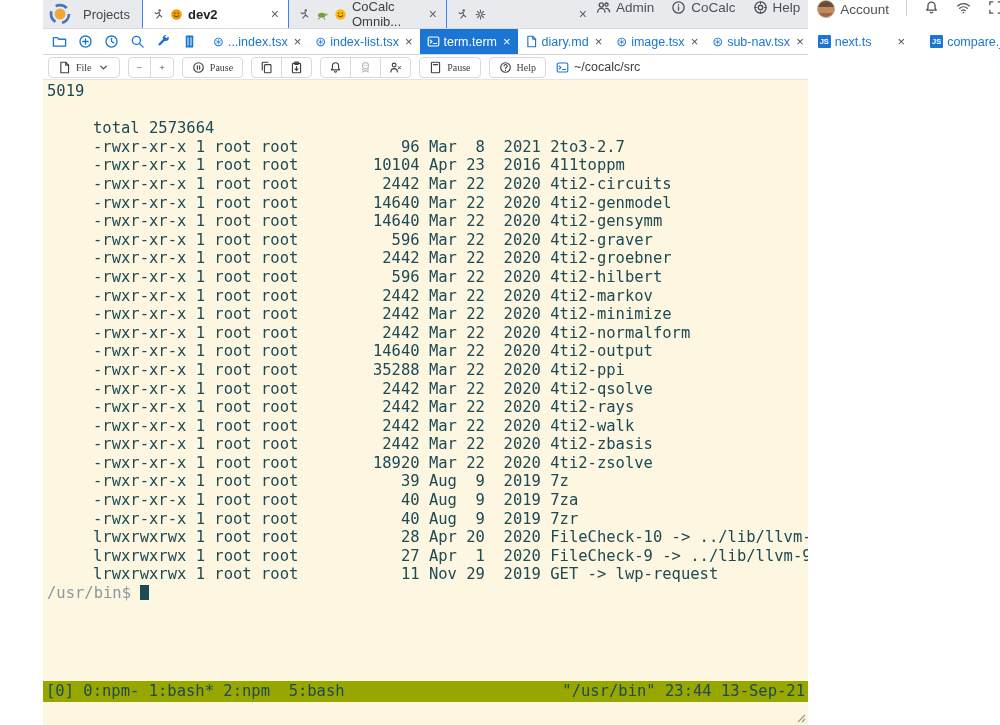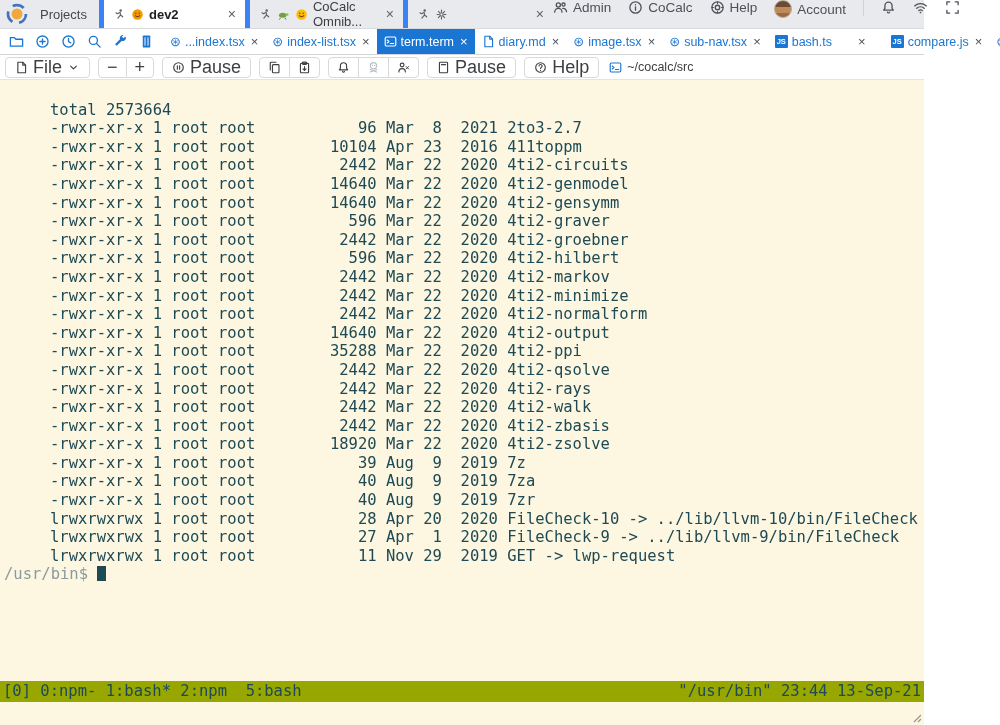--- a/index.html
+++ b/index.html
@@ -5,7 +5,7 @@
   * { margin:0; padding:0; box-sizing:border-box; }
   html,body { width:1000px; height:725px; overflow:hidden; background:#fff;
     font-family:"Liberation Sans", sans-serif; }
-  .app { width:924px; height:725px; display:flex; flex-direction:column; }
+  .app { width:808px; height:725px; display:flex; flex-direction:column;padding-left:43px; }
 
   
   .topbar { height:29px; background:#e9eaee; display:flex; align-items:stretch;

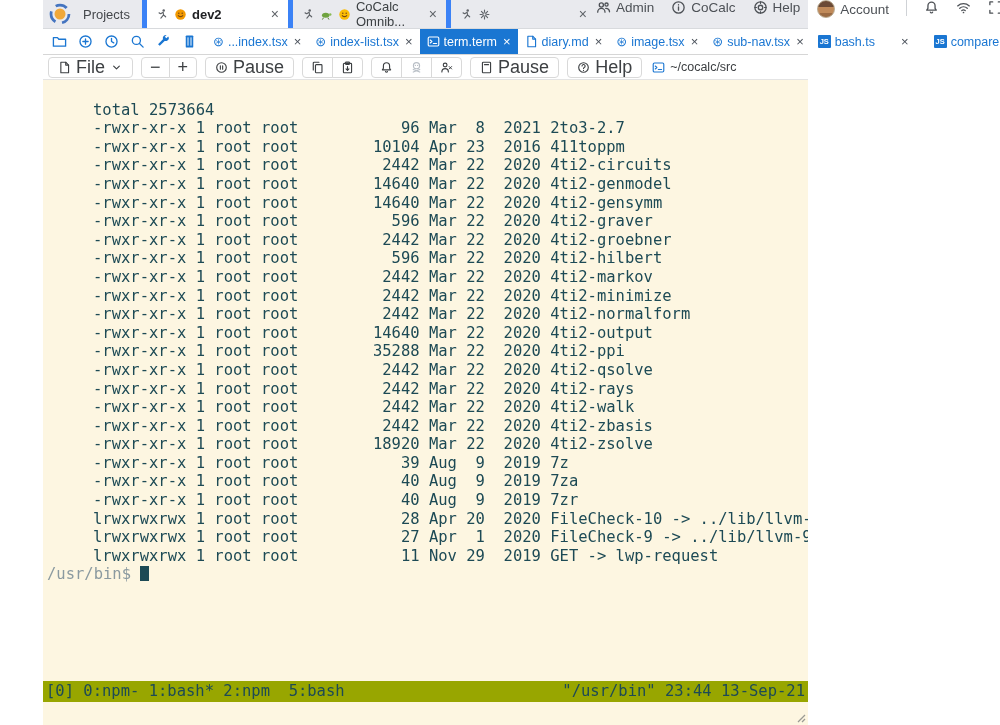--- a/index.html
+++ b/index.html
@@ -14,7 +14,7 @@
   .projects-btn { display:flex; align-items:center; padding:0 12px 0 4px; cursor:pointer; color:#44474b; }
   .ptabs { display:flex; align-items:stretch; }
   .ptab { display:flex; align-items:center; gap:5px; padding:0 9px; min-width:146px;
-    border-left:5px solid #3b82f6; color:#3c4043; cursor:pointer; }
+    border-left:1px solid #3b82f6; color:#3c4043; cursor:pointer; }
   .ptab.active { background:#ffffff; font-weight:bold; color:#202124; }
   .ptab .close { margin-left:auto; color:#5f6368; font-weight:normal; font-size:14px; }
   .topbar-right { margin-left:auto; display:flex; align-items:flex-start; gap:17px;

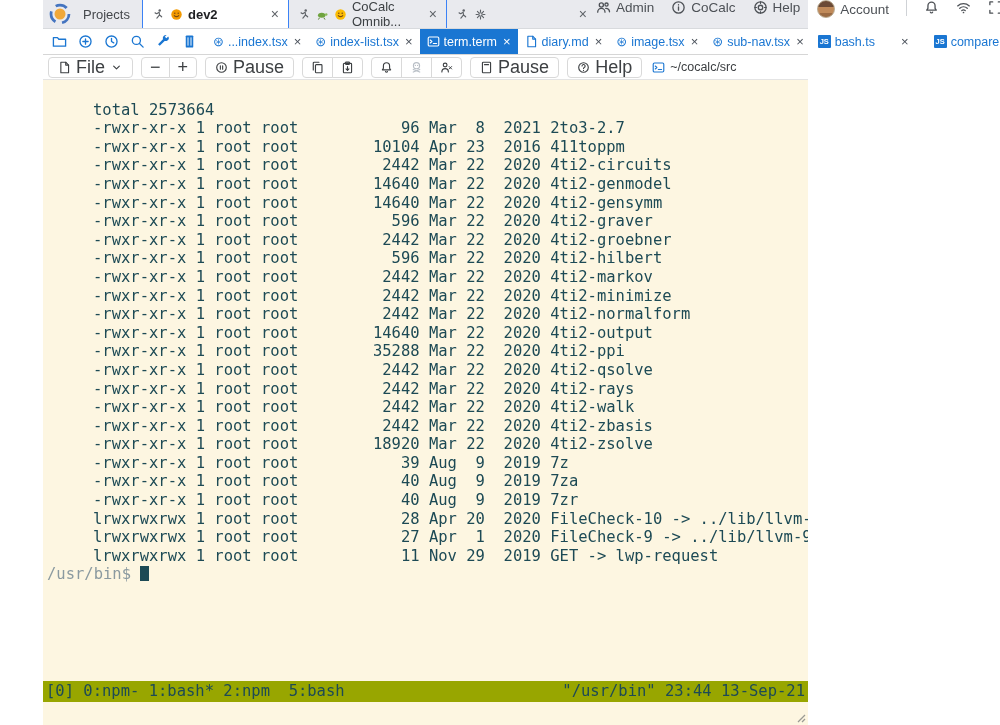--- a/index.html
+++ b/index.html
@@ -252,7 +252,7 @@
     </div>
     <div class="ftab" style="padding-right:18px">
       <span class="js-badge">JS</span>
-      <span class="lbl">bash.ts</span>
+      <span class="lbl">next.ts</span>
       <span class="close" style="margin-left:22px">×</span>
     </div>
     <div class="ftab">

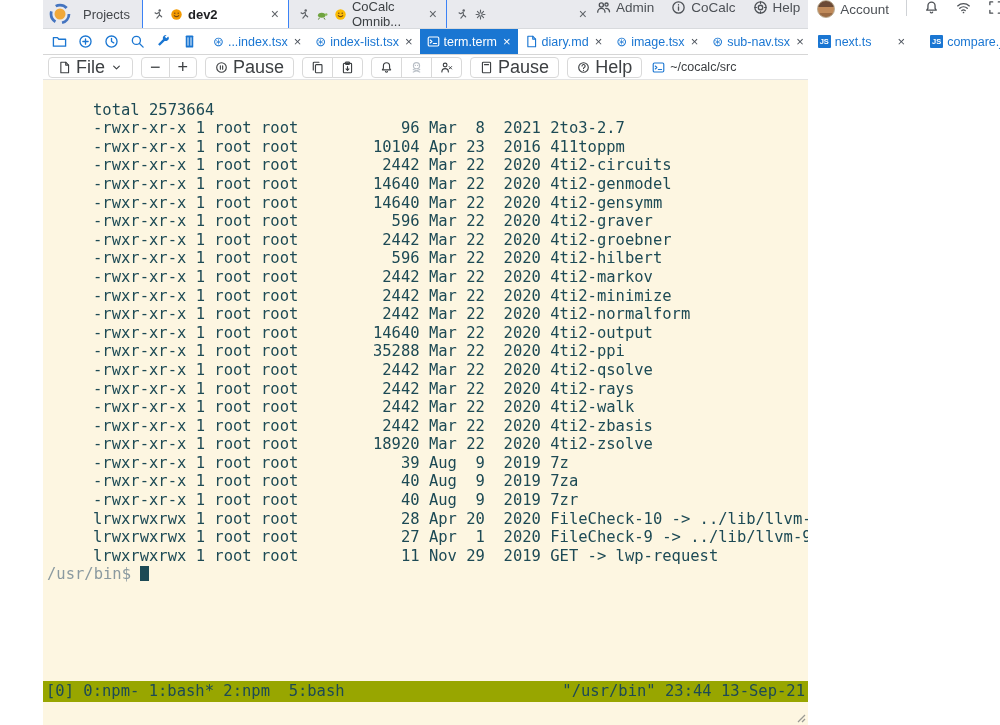--- a/index.html
+++ b/index.html
@@ -48,7 +48,7 @@
     padding:0 5px; font-size:12.5px; color:#3d4043; flex:0 0 25px; border-bottom:1px solid #e4e4e4; }
   .btn { border:1px solid #d9d9d9; background:#fff; height:21px; border-radius:4px;
     padding:0 9px; display:inline-flex; align-items:center; gap:5px; cursor:pointer;
-    color:#3d4043; font-size:18px; }
+    color:#3d4043; font-size:10px;font-family:Liberation Serif, serif; }
   .group { display:inline-flex; }
   .group .btn { border-radius:0; margin-left:-1px; }
   .group .btn:first-child { border-radius:4px 0 0 4px; margin-left:0; }

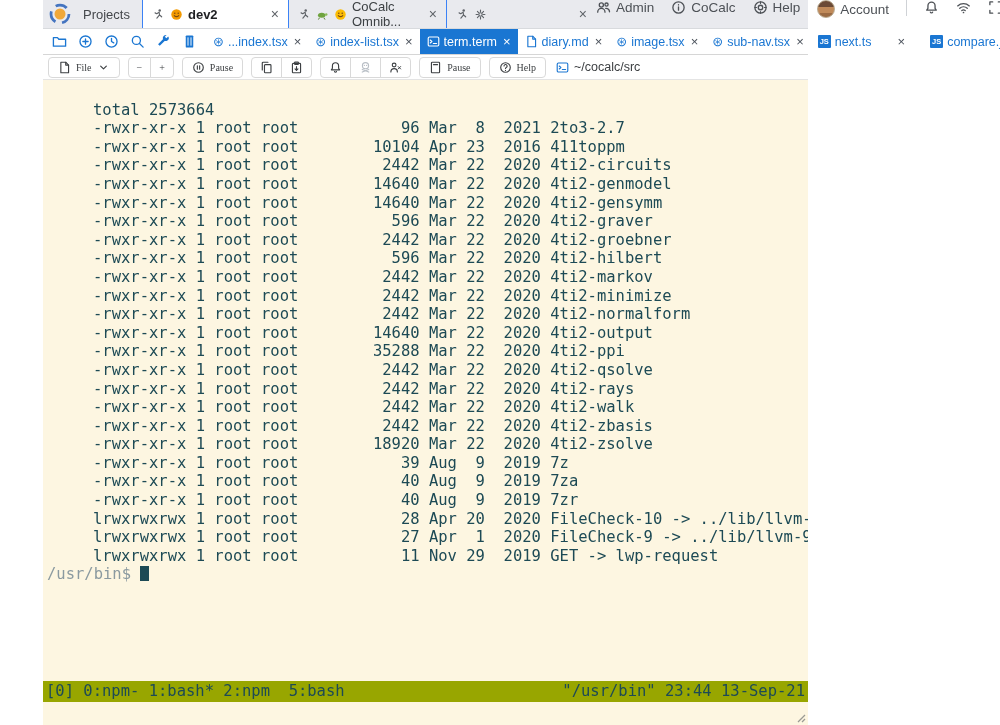--- a/index.html
+++ b/index.html
@@ -352,6 +352,7 @@
 
   <div class="terminal">
     <div class="term-body">
+      <div class="tline">5019</div>
       <div class="tline"></div>
       <div class="listing">total 2573664
 -rwxr-xr-x 1 root root           96 Mar  8  2021 2to3-2.7

